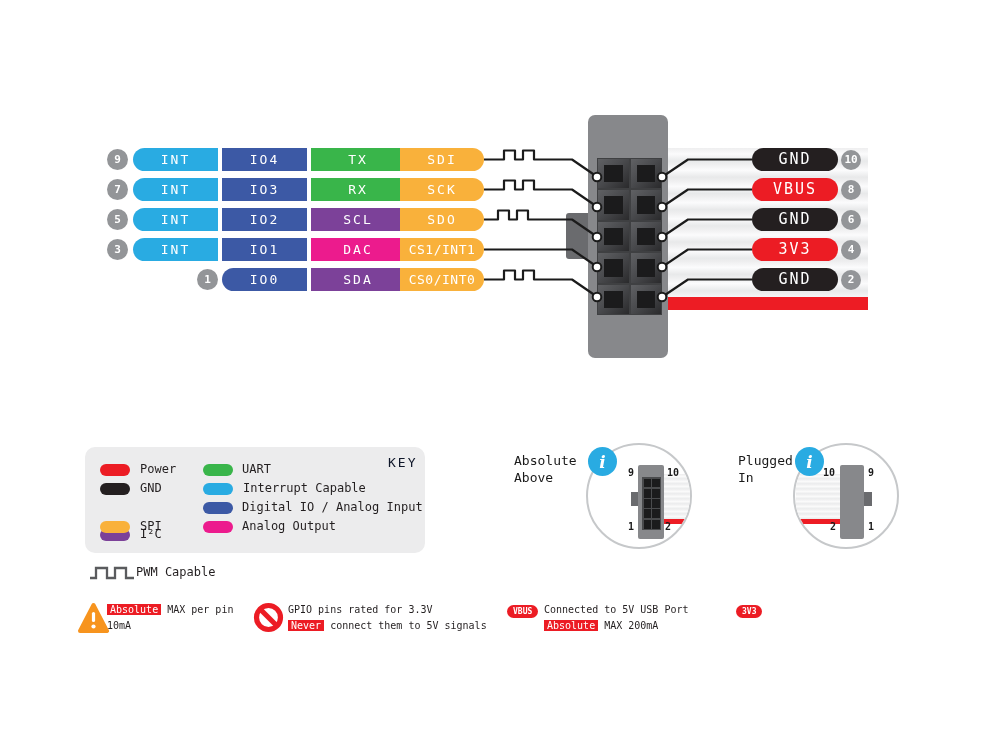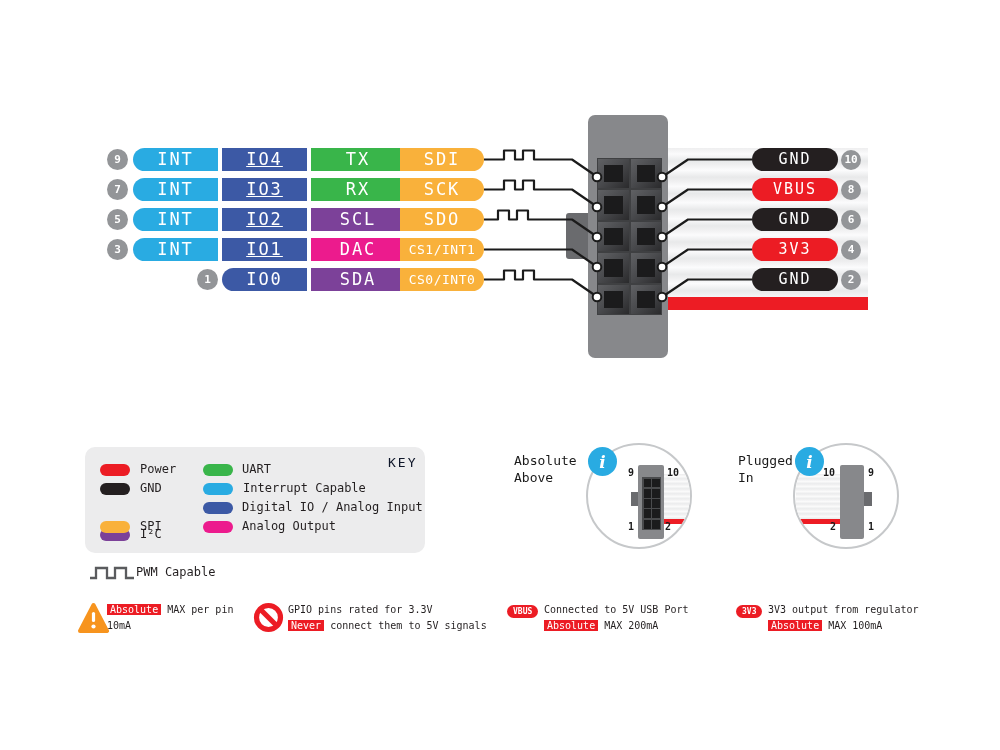--- a/index.html
+++ b/index.html
@@ -12,7 +12,7 @@
   .pincirc{position:absolute;top:1px;width:21px;height:21px;border-radius:50%;
            background:#939598;color:#fff;font-size:11px;font-weight:bold;
            text-align:center;line-height:21px;}
-  .pill{position:absolute;top:0;height:23px;color:#fff;font-size:17px;letter-spacing:2px;
+  .pill{position:absolute;top:0;height:23px;color:#fff;font-size:13px;letter-spacing:2px;
         text-align:center;line-height:23px;}
   .c1{left:133px;width:85px;border-radius:11.5px 0 0 11.5px;}
   .c2{left:222px;width:85px;text-decoration:underline;}

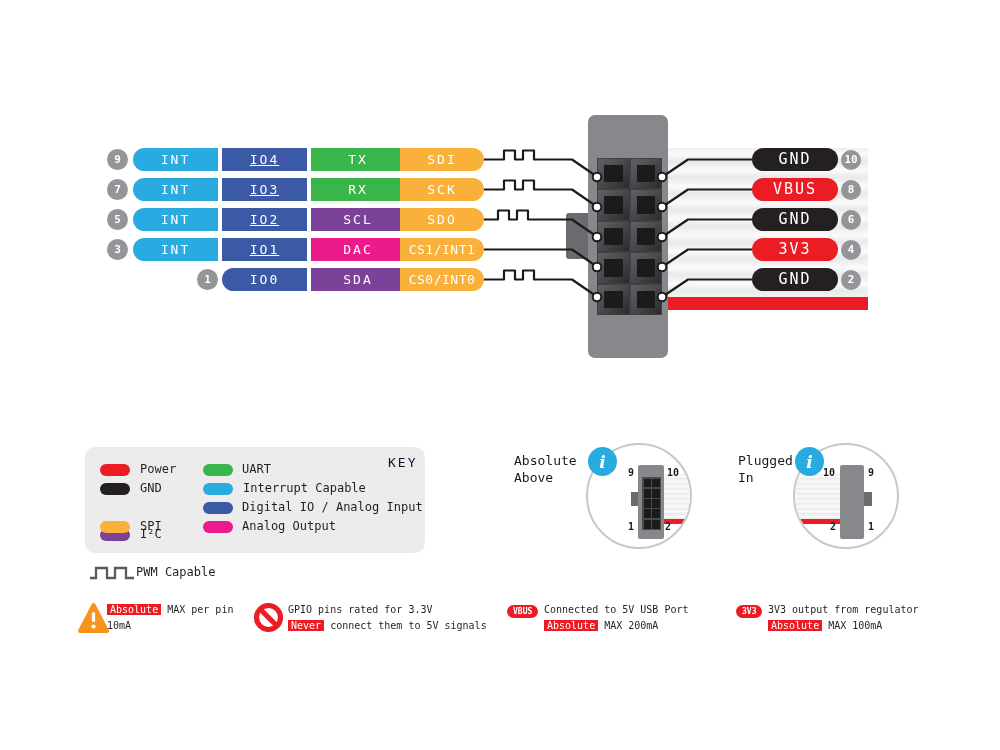--- a/index.html
+++ b/index.html
@@ -15,7 +15,7 @@
   .pill{position:absolute;top:0;height:23px;color:#fff;font-size:13px;letter-spacing:2px;
         text-align:center;line-height:23px;}
   .c1{left:133px;width:85px;border-radius:11.5px 0 0 11.5px;}
-  .c2{left:222px;width:85px;text-decoration:underline;}
+  .c2{left:222px;width:85px;}
   .c2r{left:222px;width:85px;border-radius:11.5px 0 0 11.5px;}
   .c3{left:311px;width:94px;}
   .c4{left:400px;width:84px;border-radius:0 11.5px 11.5px 0;}

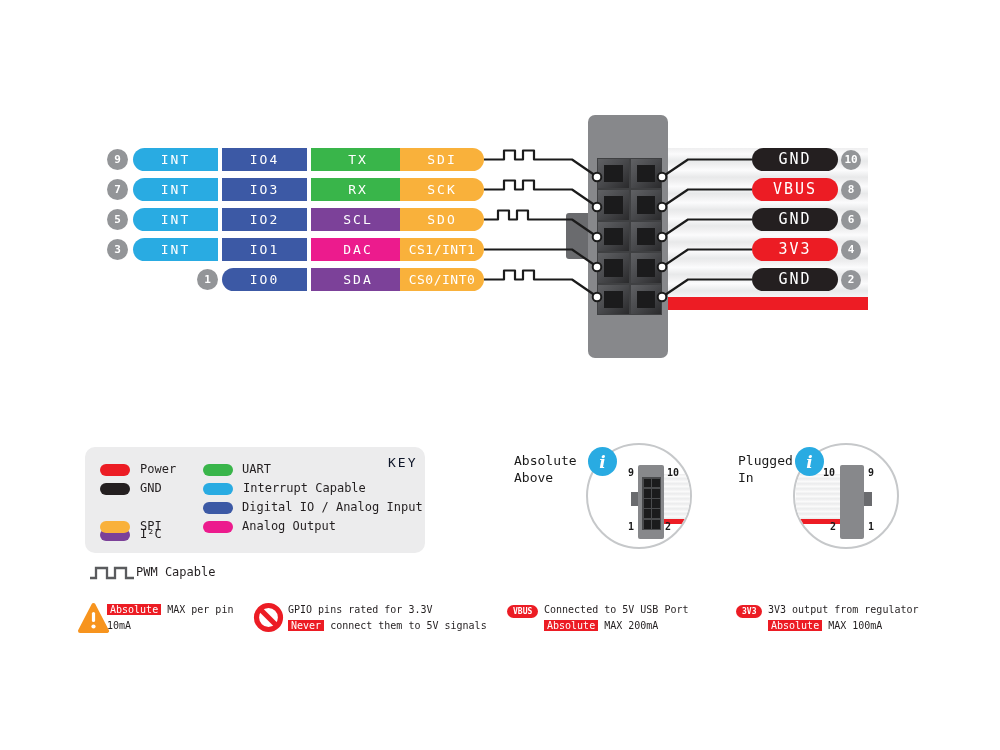--- a/index.html
+++ b/index.html
@@ -292,10 +292,6 @@
   </div>
 
   <span class="minipill" style="left:736px;top:605px">3V3</span>
-  <div class="note" style="left:768px;top:602px">
-    <div>3V3 output from regulator</div>
-    <div><span class="rbadge">Absolute</span><span> MAX 100mA</span></div>
-  </div>
 
 </div>
 

